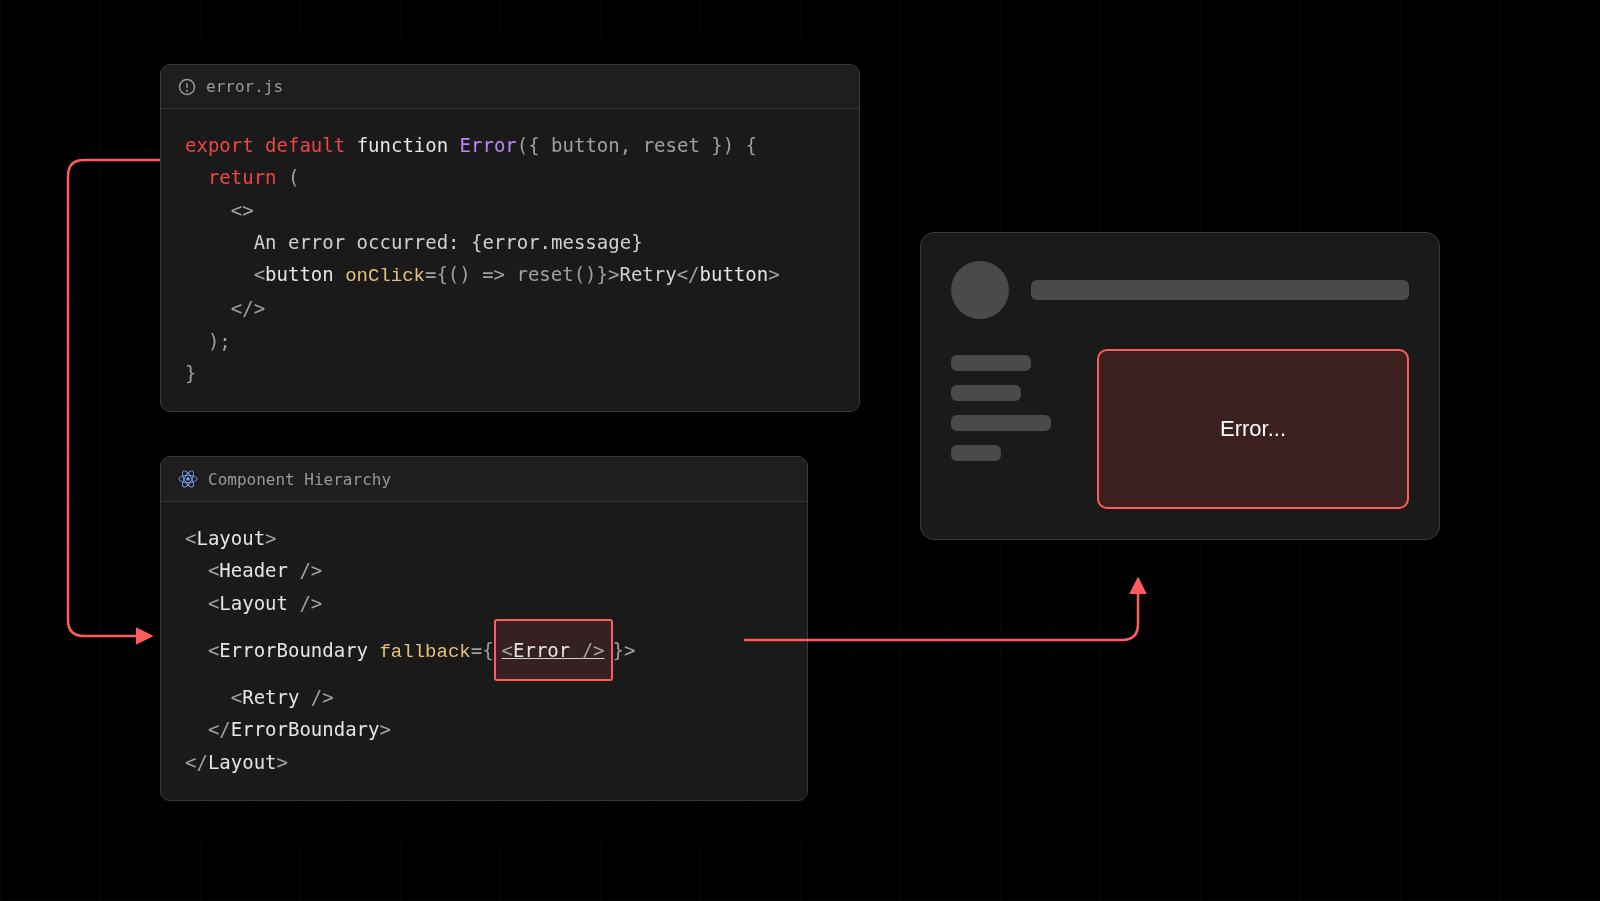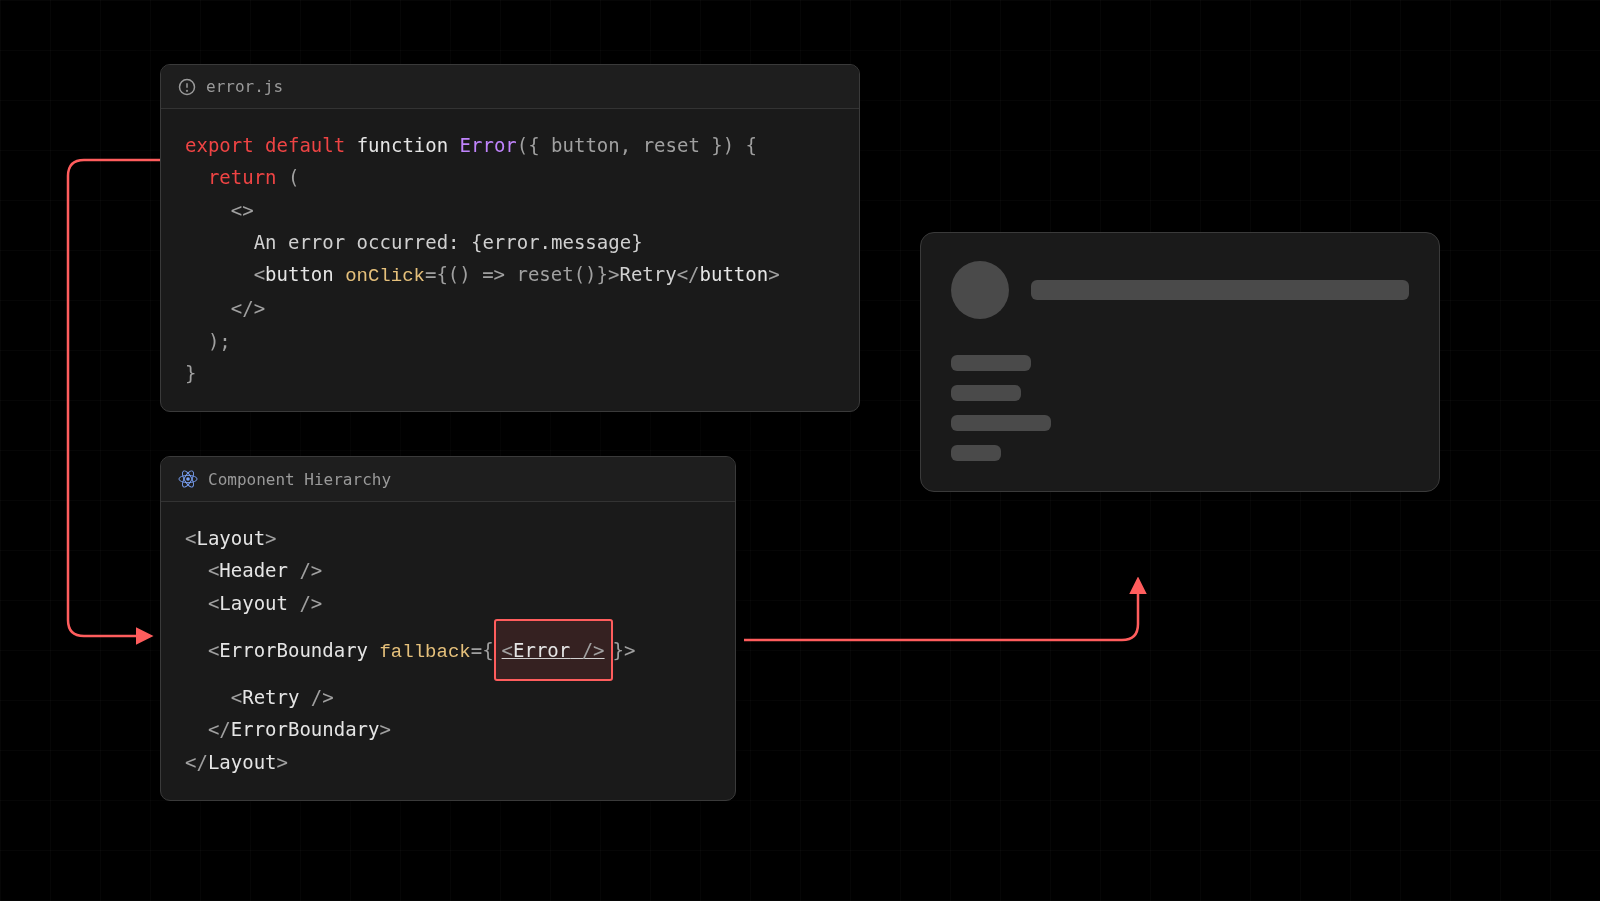--- a/index.html
+++ b/index.html
@@ -142,6 +142,9 @@
       <div class="mock-bar" style="width:100px; height:16px;"></div>
       <div class="mock-bar" style="width:50px; height:16px;"></div>
     </div>
+    <div class="mock-error">
+      <span>Error...</span>
+    </div>
   </div>
 </div>
 

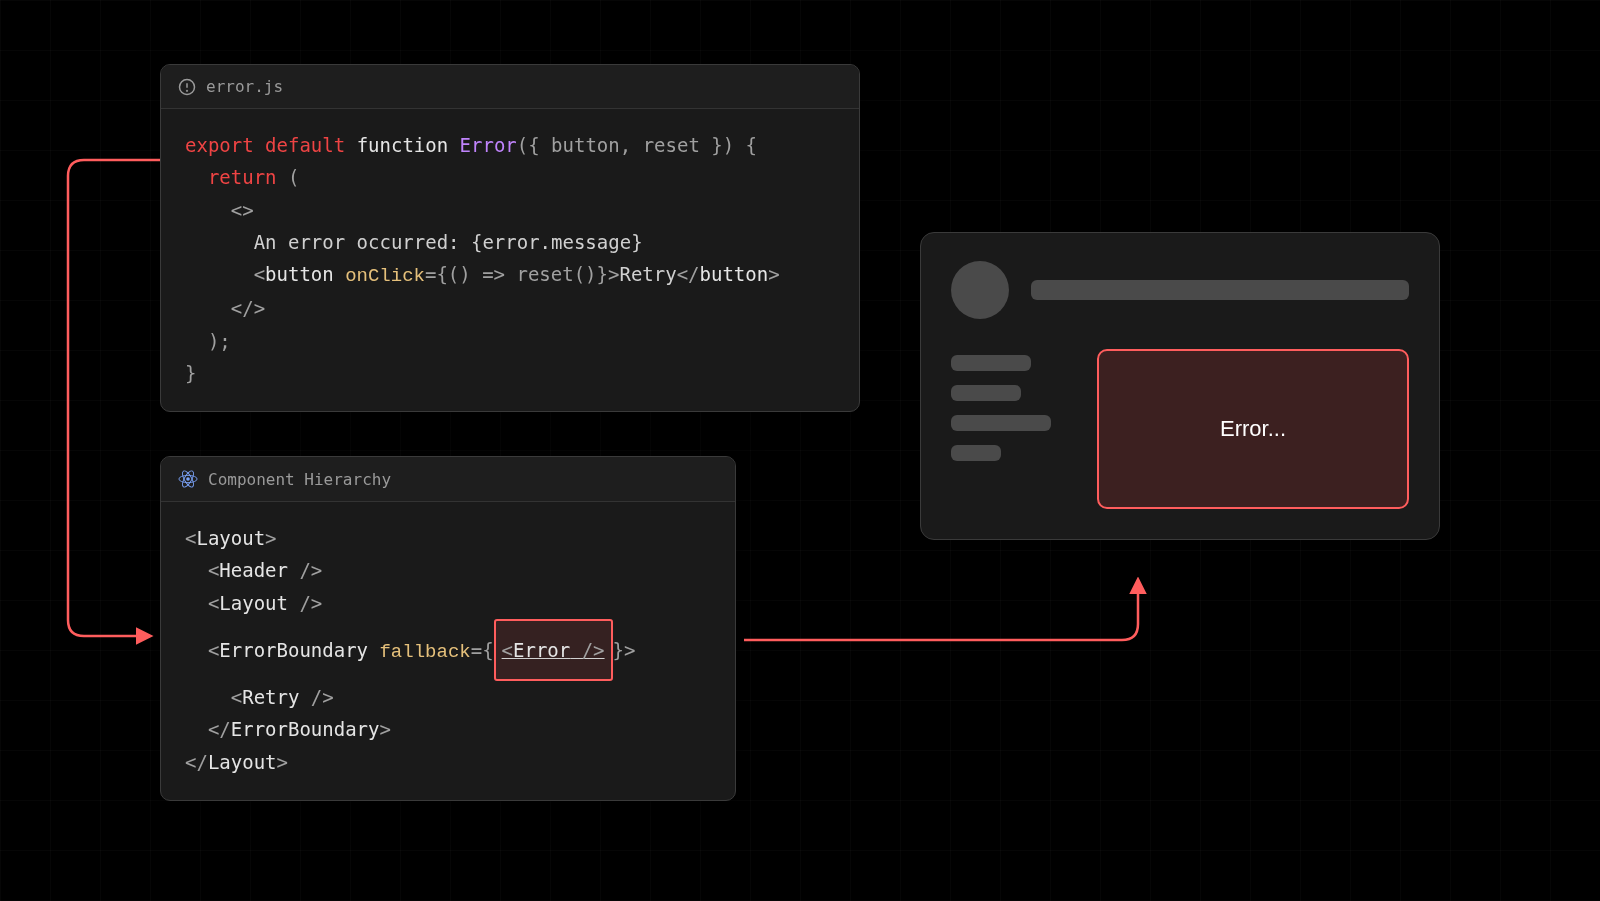--- a/index.html
+++ b/index.html
@@ -111,7 +111,7 @@
 <span class="muted">}</span></div>
 </div>
 
-<div class="panel" style="left:160px; top:456px; width:576px;">
+<div class="panel" style="left:160px; top:456px; width:648px;">
   <div class="panel-head">
     <svg class="icon" width="20" height="20" viewBox="-11 -11 22 22" stroke="#7aa2f7" stroke-width="1" fill="none">
       <circle r="2" fill="#7aa2f7" stroke="none"></circle>

